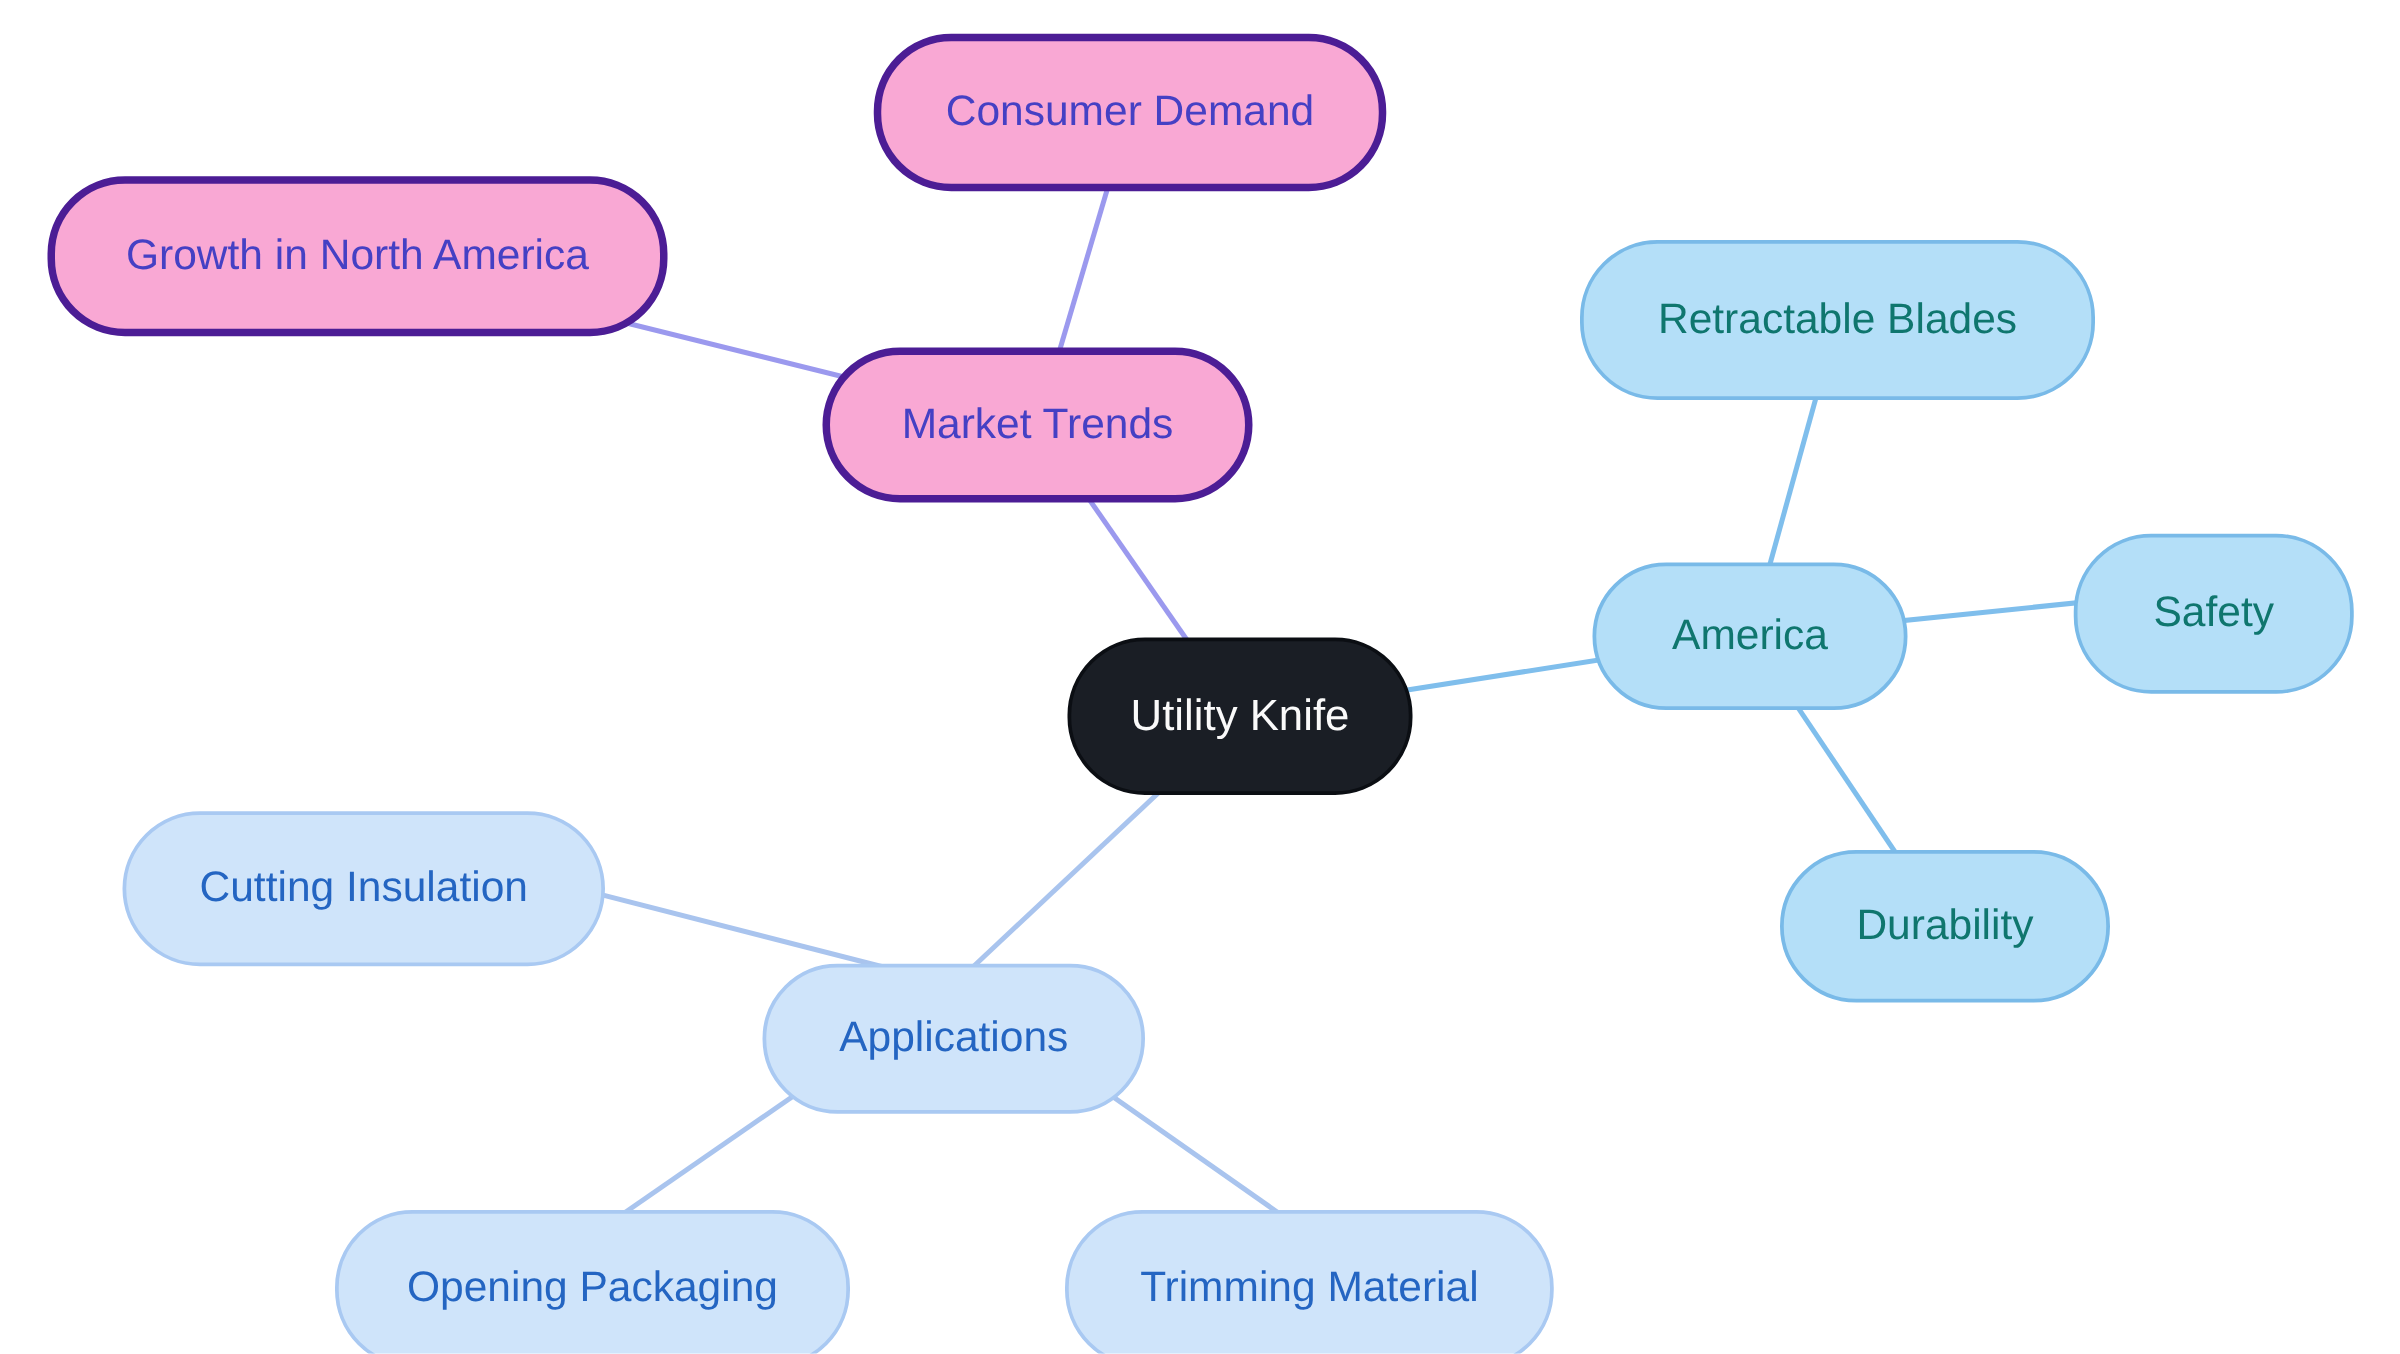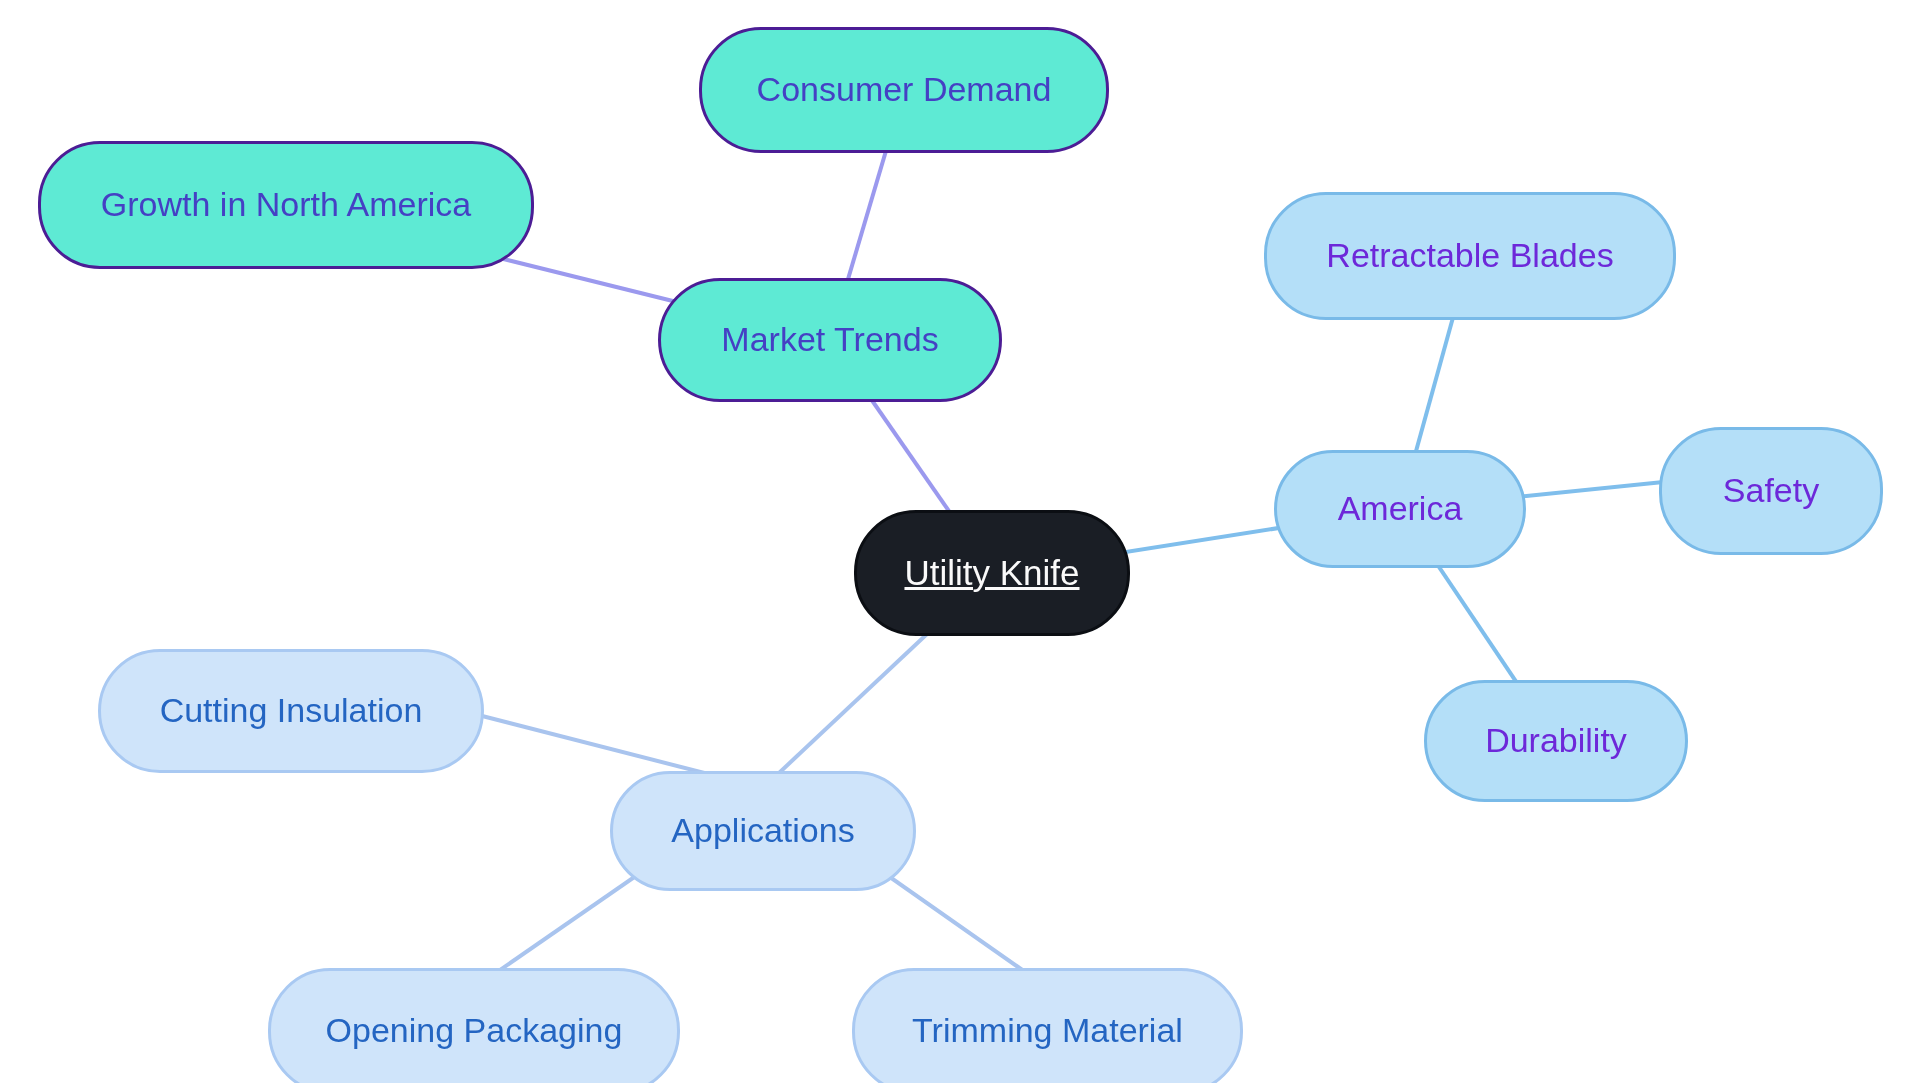--- a/index.html
+++ b/index.html
@@ -44,8 +44,8 @@
     text-decoration: underline;
   }
   .node.purple {
-    background: #5eead4;
-    border: 3px solid #4c1d95;
+    background: #f9a8d4;
+    border: 6px solid #4c1d95;
     color: #4540c4;
   }
   .node.blue {

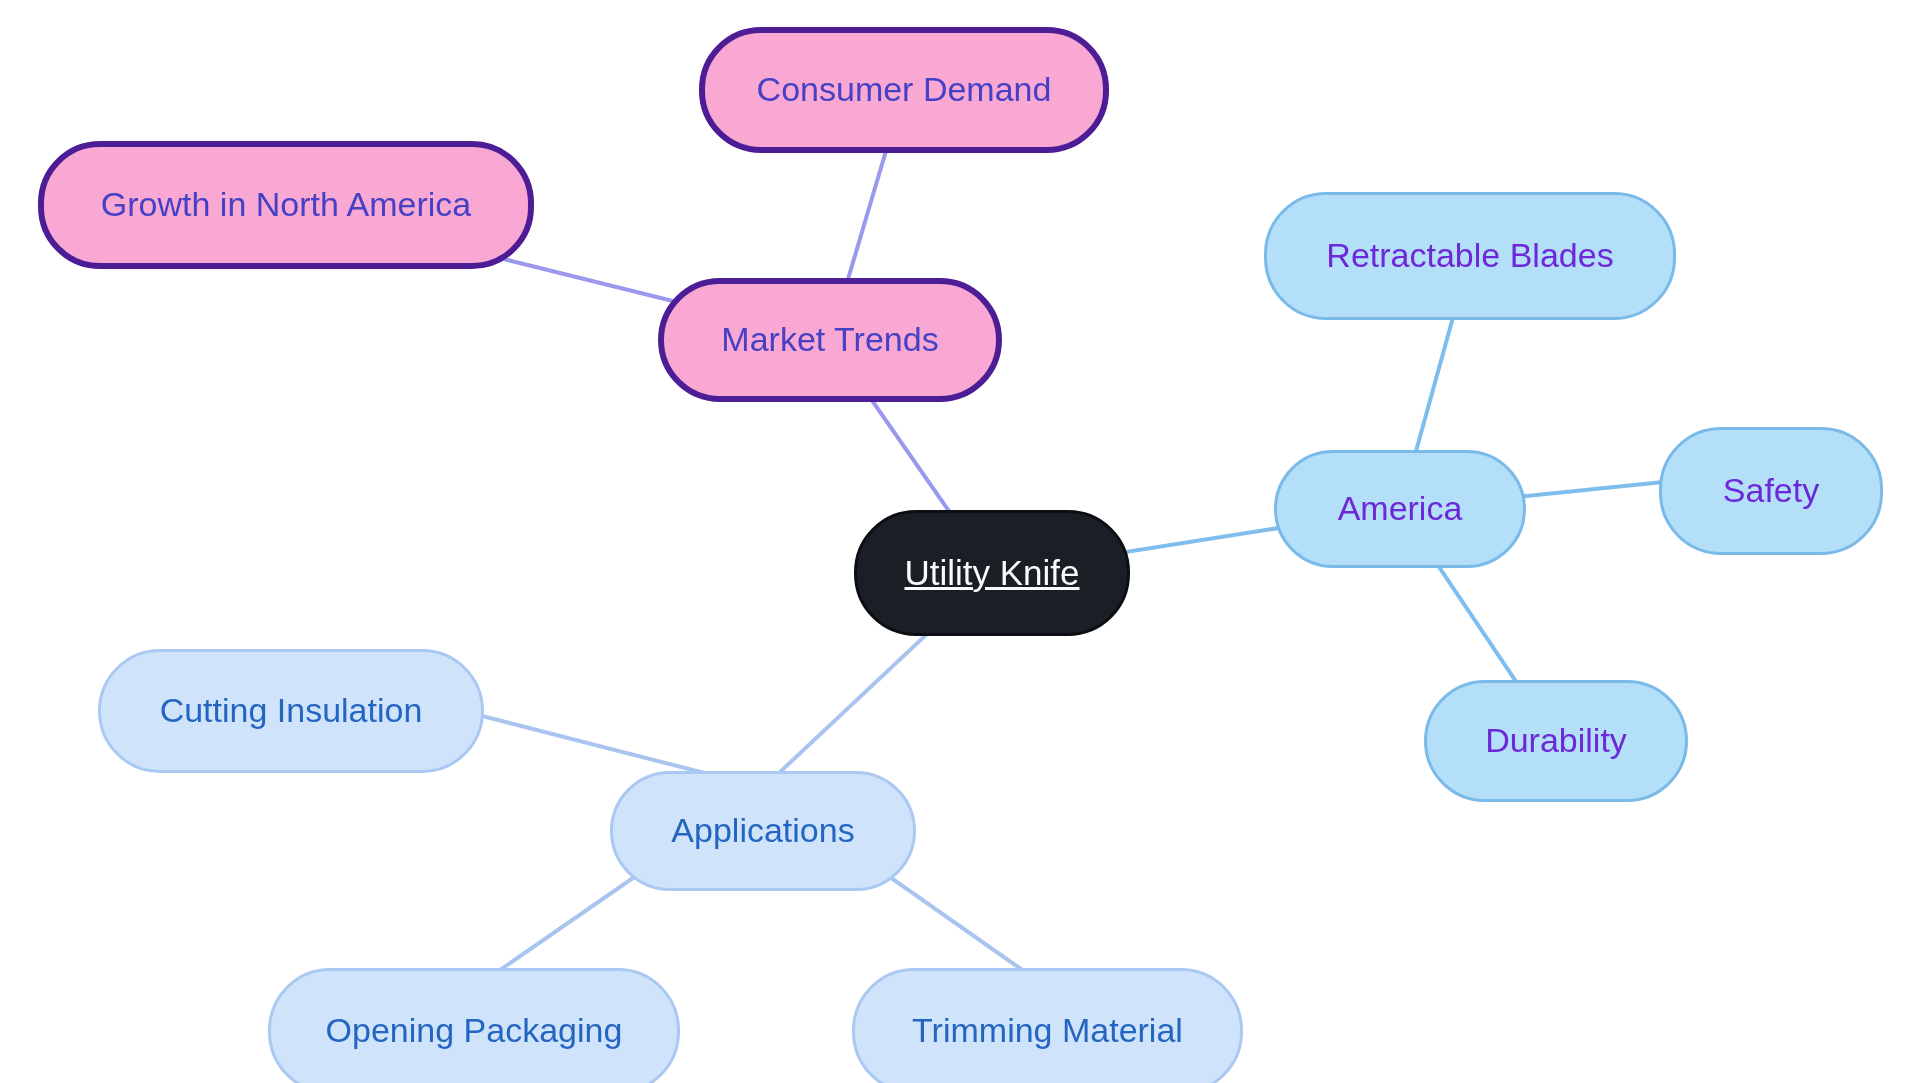--- a/index.html
+++ b/index.html
@@ -51,7 +51,7 @@
   .node.blue {
     background: #b4dff8;
     border: 3px solid #79bae8;
-    color: #6d28d9;
+    color: #0f766e;
   }
   .node.lightblue {
     background: #cfe4fa;

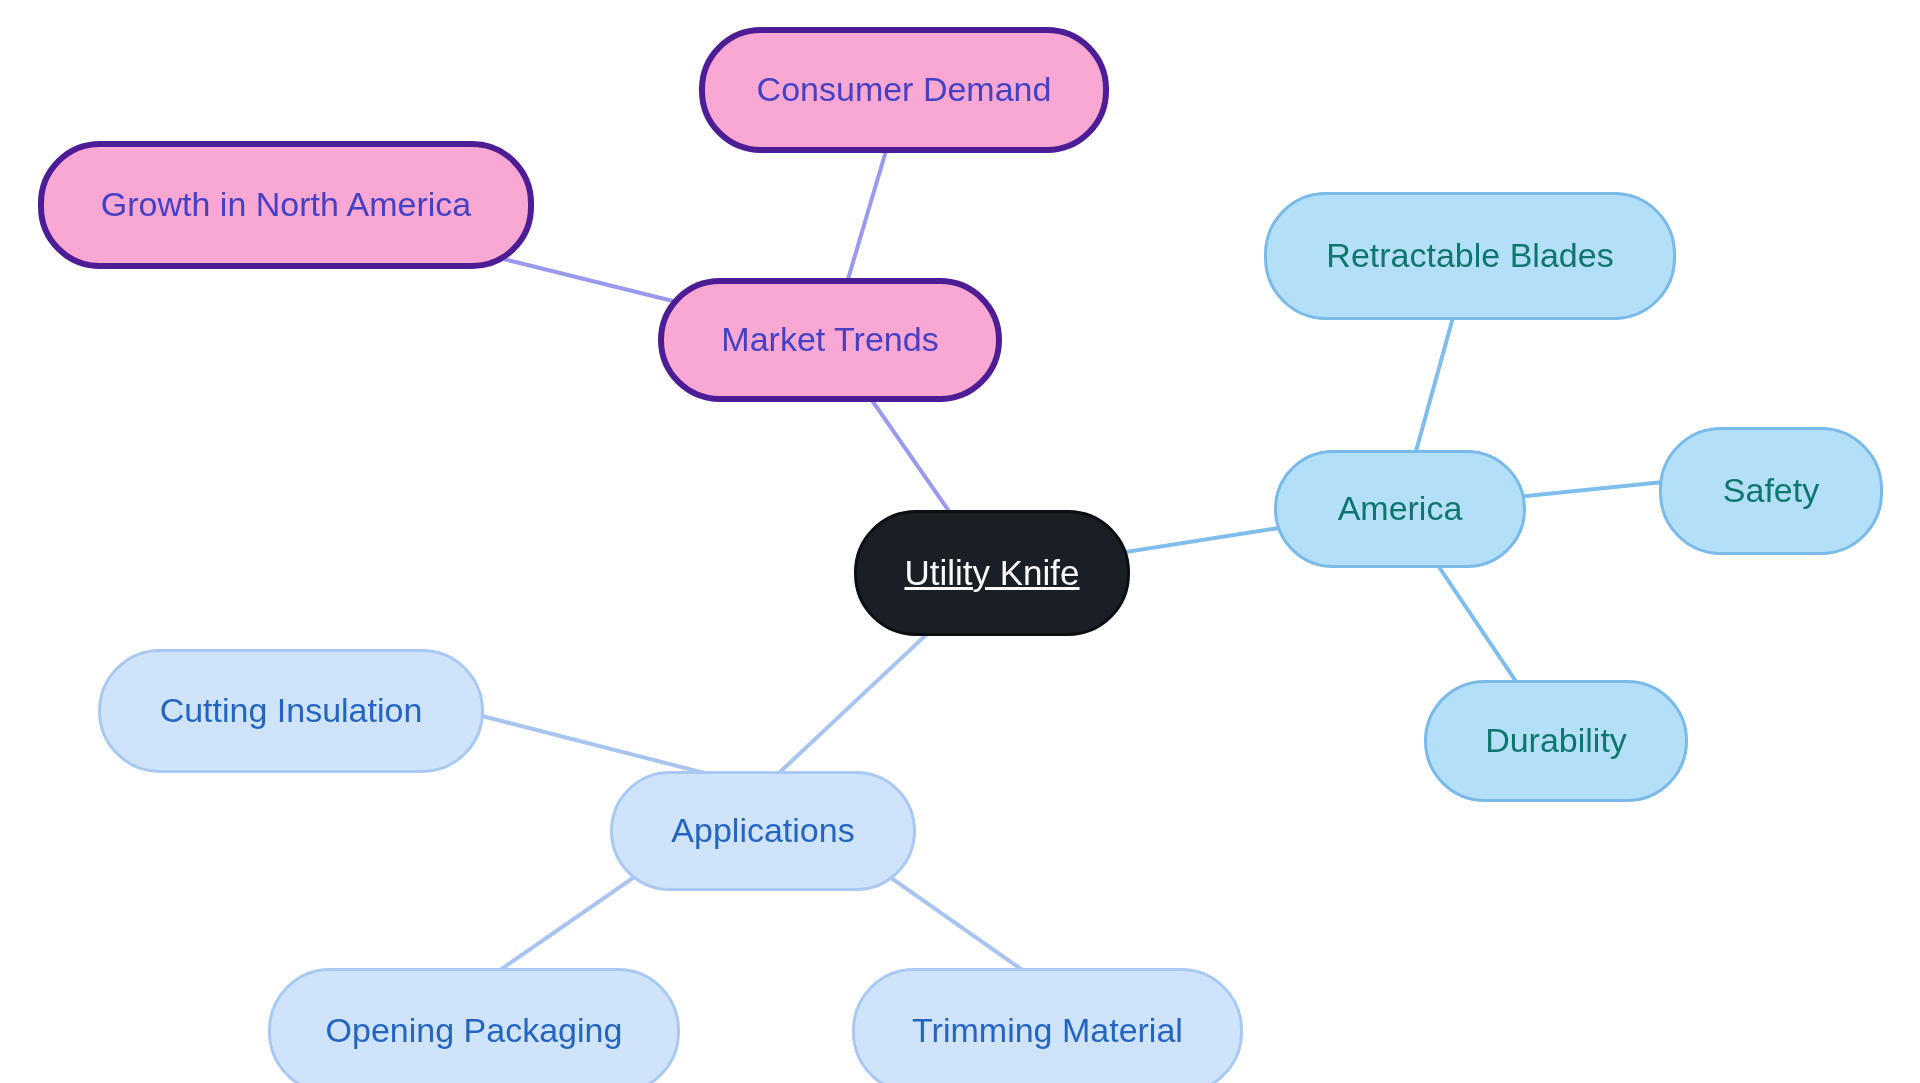--- a/index.html
+++ b/index.html
@@ -41,7 +41,6 @@
     border: 3px solid #0b0e13;
     color: #fafafa;
     font-size: 35px;
-    text-decoration: underline;
   }
   .node.purple {
     background: #f9a8d4;

